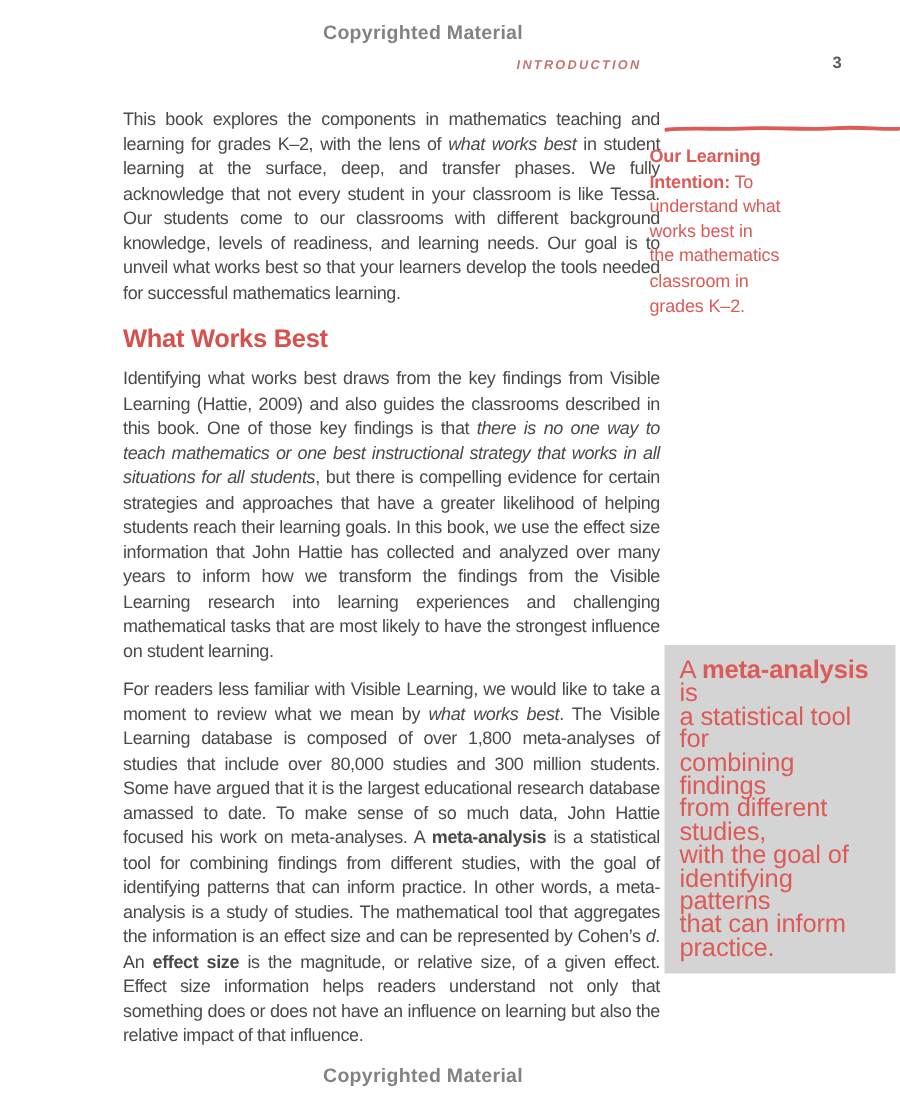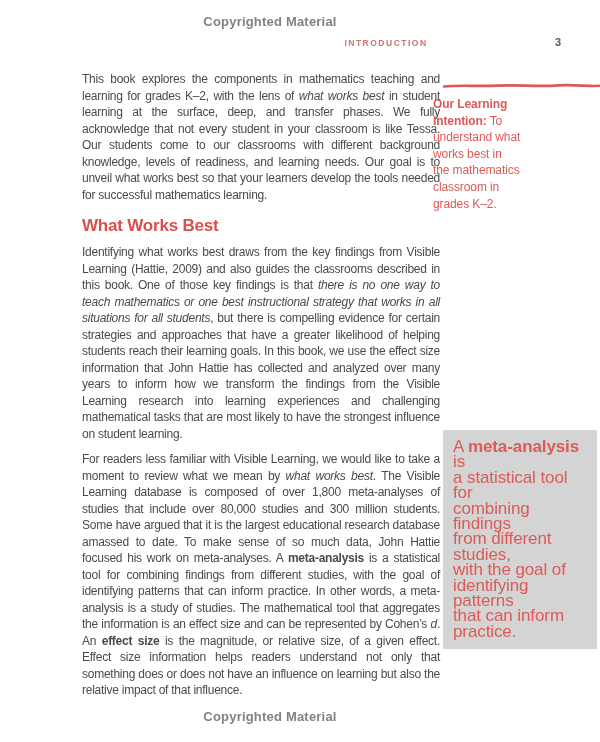--- a/index.html
+++ b/index.html
@@ -13,7 +13,7 @@
   }
   .watermark {
     position: absolute;
-    left: 0;
+    left: 12px;
     width: 540px;
     text-align: center;
     font-family: "Liberation Sans", sans-serif;

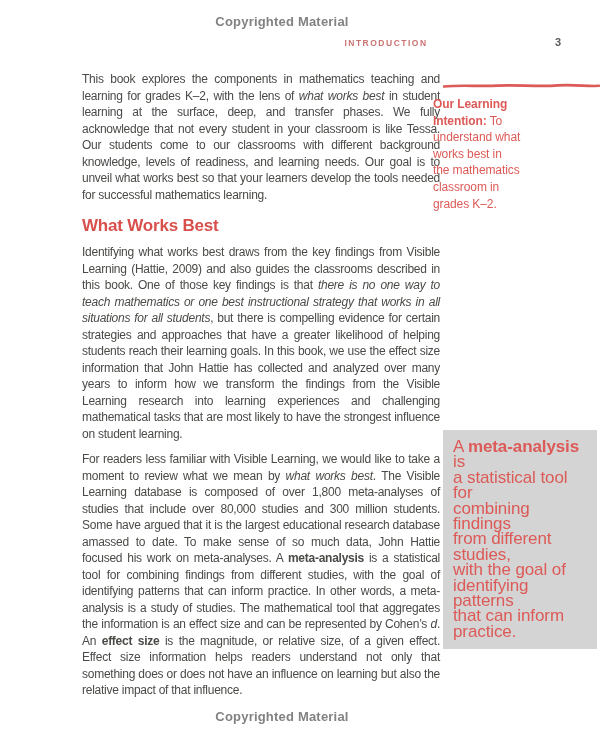--- a/index.html
+++ b/index.html
@@ -35,6 +35,7 @@
     letter-spacing: 1.5px;
     color: var(--running-head-red, #c97472);
     text-transform: uppercase;
+    font-style: italic;
   }
   .page-number {
     position: absolute;

